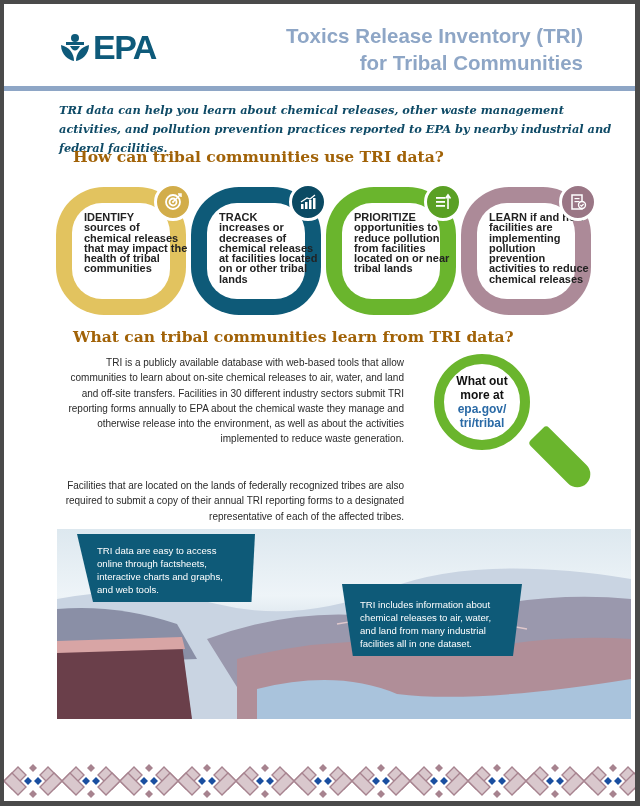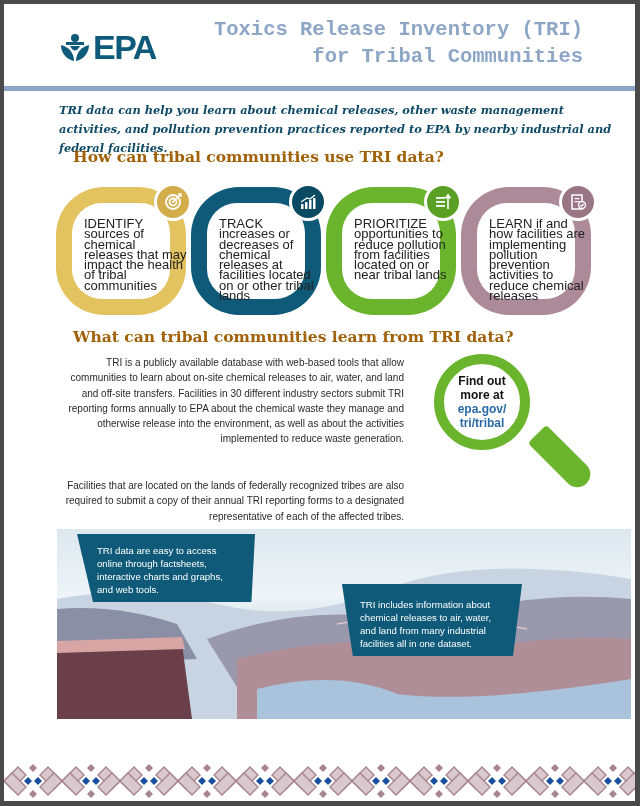--- a/index.html
+++ b/index.html
@@ -10,7 +10,7 @@
   
   .logo { position: absolute; left: 55px; top: 26px; height: 34px; display: flex; align-items: center; gap: 2px; }
   .logo-text { font-family: "Liberation Sans", sans-serif; font-weight: 700; font-size: 34px; color: #0e5a7a; letter-spacing: -1.5px; line-height: 34px; }
-  .title { position: absolute; right: 52px; top: 12px; text-align: right; font-family: Liberation Mono, monospace; font-weight: 700; color: #8ea6c6; font-size: 20.5px; line-height: 27px; }
+  .title { position: absolute; right: 52px; top: 18px; text-align: right; font-family: Liberation Sans, sans-serif; font-weight: 700; color: #8ea6c6; font-size: 20.5px; line-height: 27px; }
   .divider { position: absolute; left: 0; right: 0; top: 82px; height: 5px; background: #8ea6c6; }
 
   .intro { position: absolute; left: 55px; top: 97px; width: 570px; font-family: "DejaVu Serif", serif; font-style: italic; font-weight: 700; color: #0e4a66; font-size: 11.4px; line-height: 19px; }

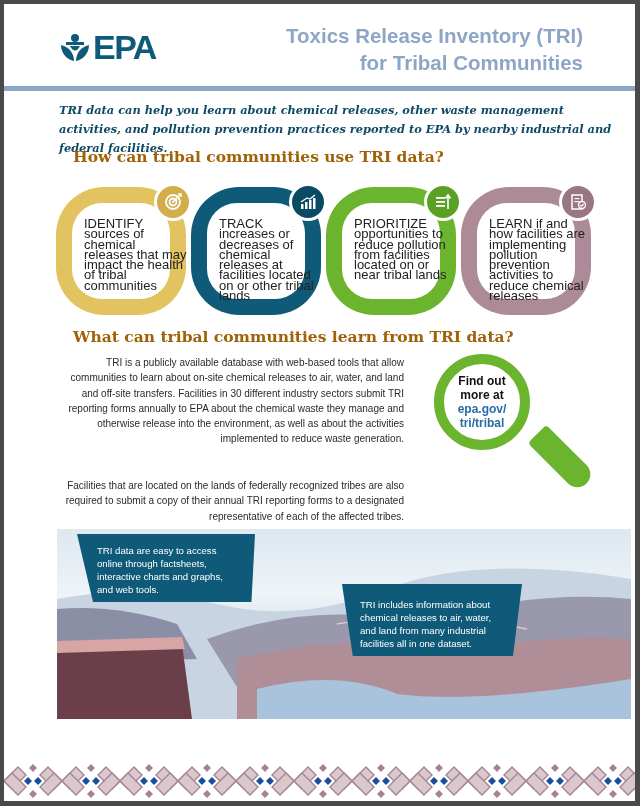--- a/index.html
+++ b/index.html
@@ -22,7 +22,7 @@
   .cards { position: absolute; left: 52px; top: 180px; width: 550px; height: 135px; }
   .card { position: absolute; top: 3px; width: 130px; height: 128px; border-radius: 48px; }
   .card .inner { position: absolute; left: 16px; top: 16px; right: 16px; bottom: 16px; background: #fff; border-radius: 30px; }
-  .card .txt { position: absolute; left: 28px; top: 32px; width: 104px; font-size: 13px; line-height: 10.3px; font-weight: 400; color: #222; }
+  .card .txt { position: absolute; left: 28px; top: 25px; width: 104px; font-size: 11px; line-height: 10.3px; font-weight: 700; color: #222; }
   .card .badge { position: absolute; top: -4px; right: -6px; width: 38px; height: 38px; border-radius: 50%; border: 3px solid #fff; display: flex; align-items: center; justify-content: center; }
   .card .badge svg { width: 20px; height: 20px; }
   .c1 { left: 0; background: #e2c35f; }

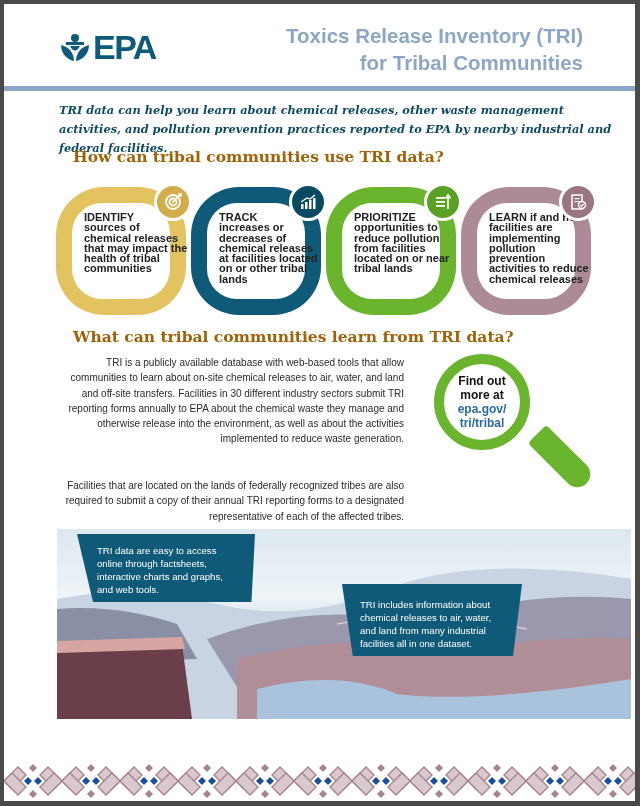--- a/index.html
+++ b/index.html
@@ -141,7 +141,7 @@
   <div class="mag">
     <div class="handle"></div>
     <div class="lens">
-      <span class="l1">Find out</span>
+      <span class="l1">What out</span>
       <span class="l1">more at</span>
       <a class="l2"><span>epa.gov/</span><br><span>tri/tribal</span></a>
     </div>

